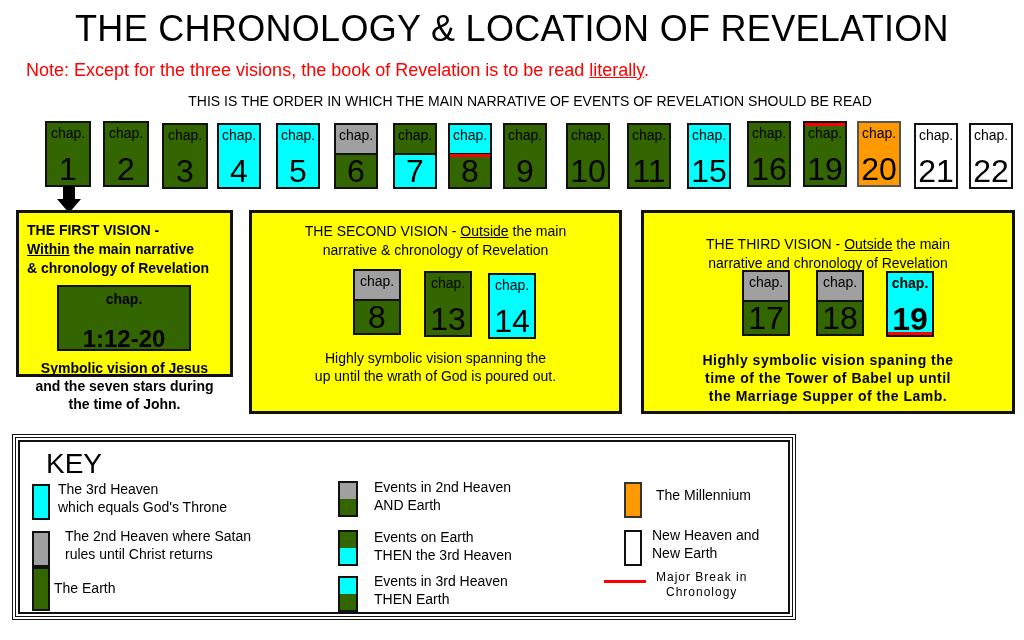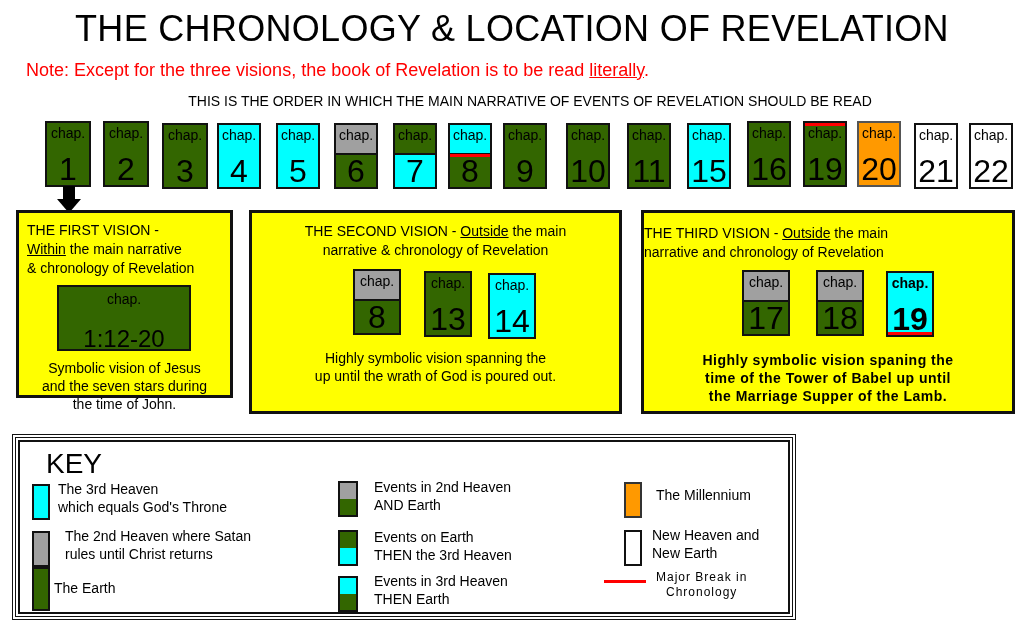--- a/index.html
+++ b/index.html
@@ -126,7 +126,7 @@
 <div class="arrow-stem"></div>
 <div class="arrow-head"></div>
 
-<div class="vision" style="left:16px;top:210px;width:217px;height:188px;">
+<div class="vision" style="left:16px;top:210px;width:217px;height:167px;font-weight:bold;">
   <div class="vhead" style="left:8px;top:8px;">
     <div>THE FIRST VISION -</div>
     <div><u>Within</u><span> the main narrative</span></div>

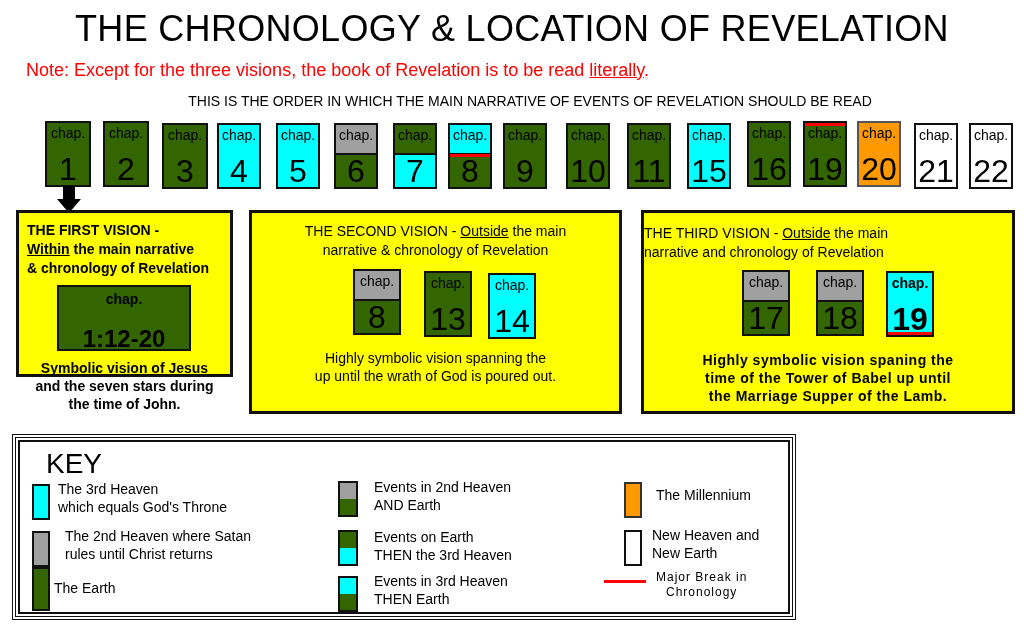--- a/index.html
+++ b/index.html
@@ -171,7 +171,7 @@
 </div>
 
 <div class="vision" style="left:641px;top:210px;width:374px;height:204px;">
-  <div class="vhead" style="left:0;top:11px;width:100%;text-align:left;">
+  <div class="vhead" style="left:0;top:22px;width:100%;text-align:center;">
     <div><span>THE THIRD VISION - </span><u>Outside</u><span> the main</span></div>
     <div>narrative and chronology of Revelation</div>
   </div>

